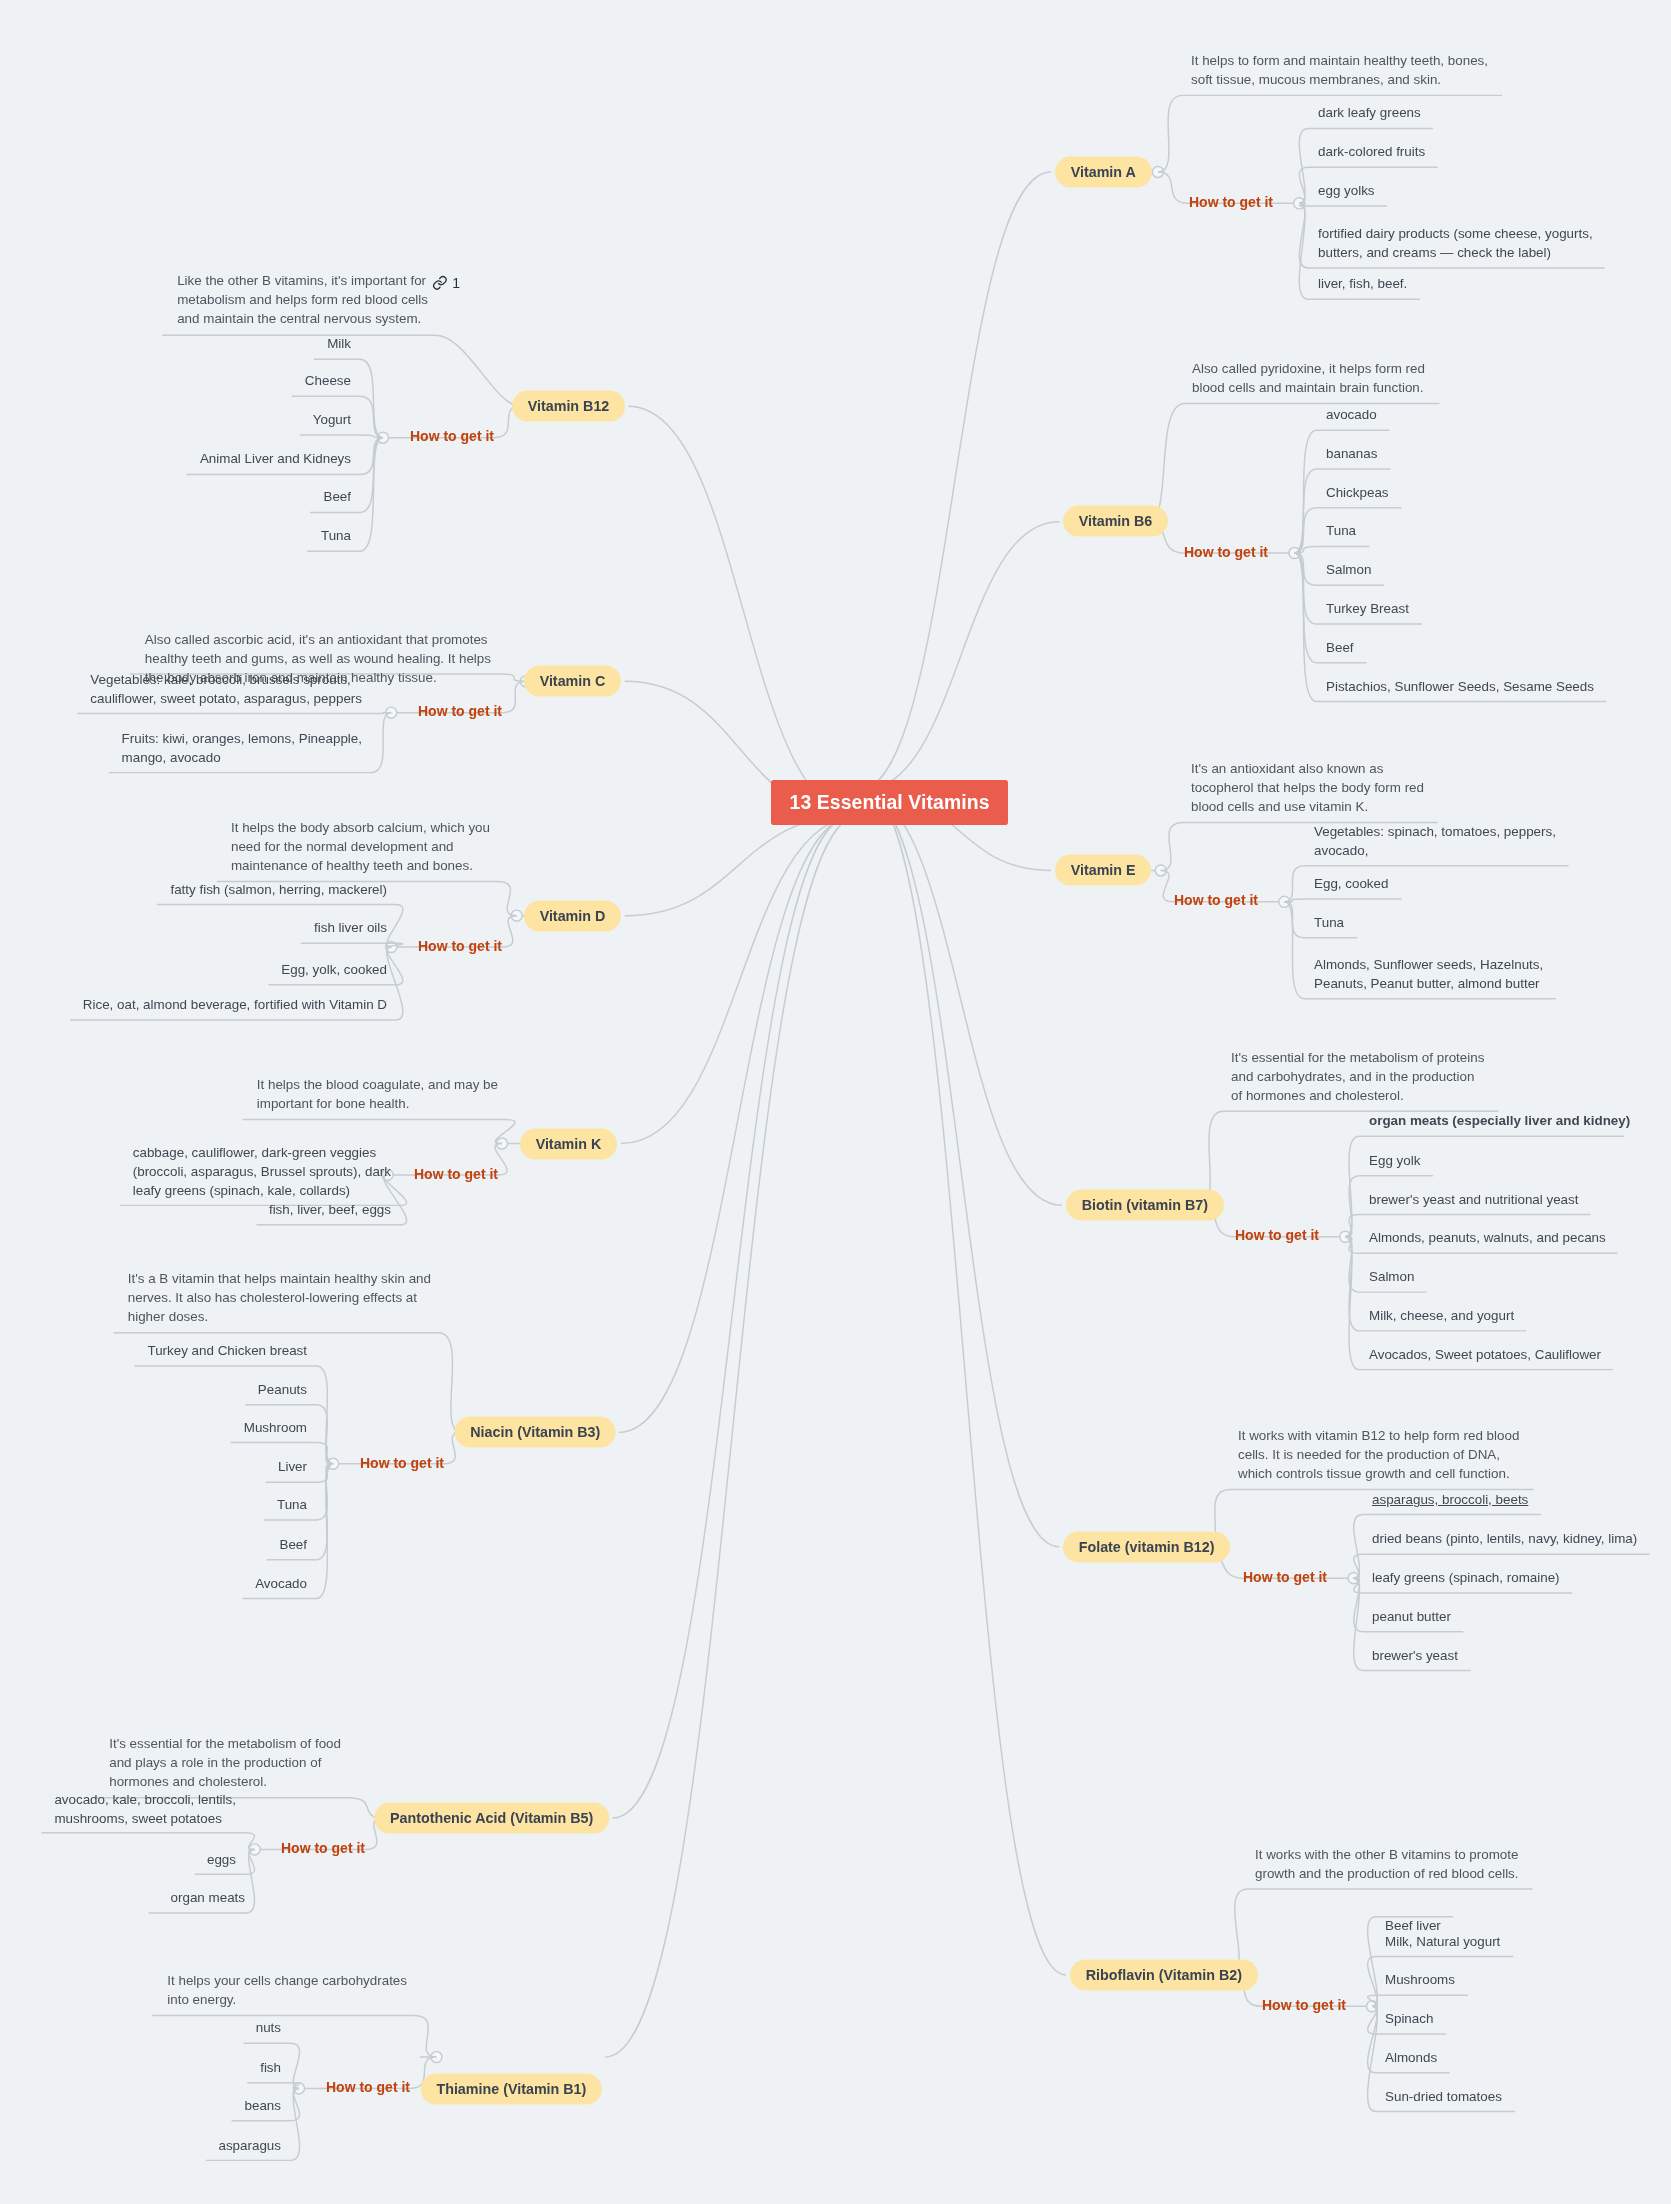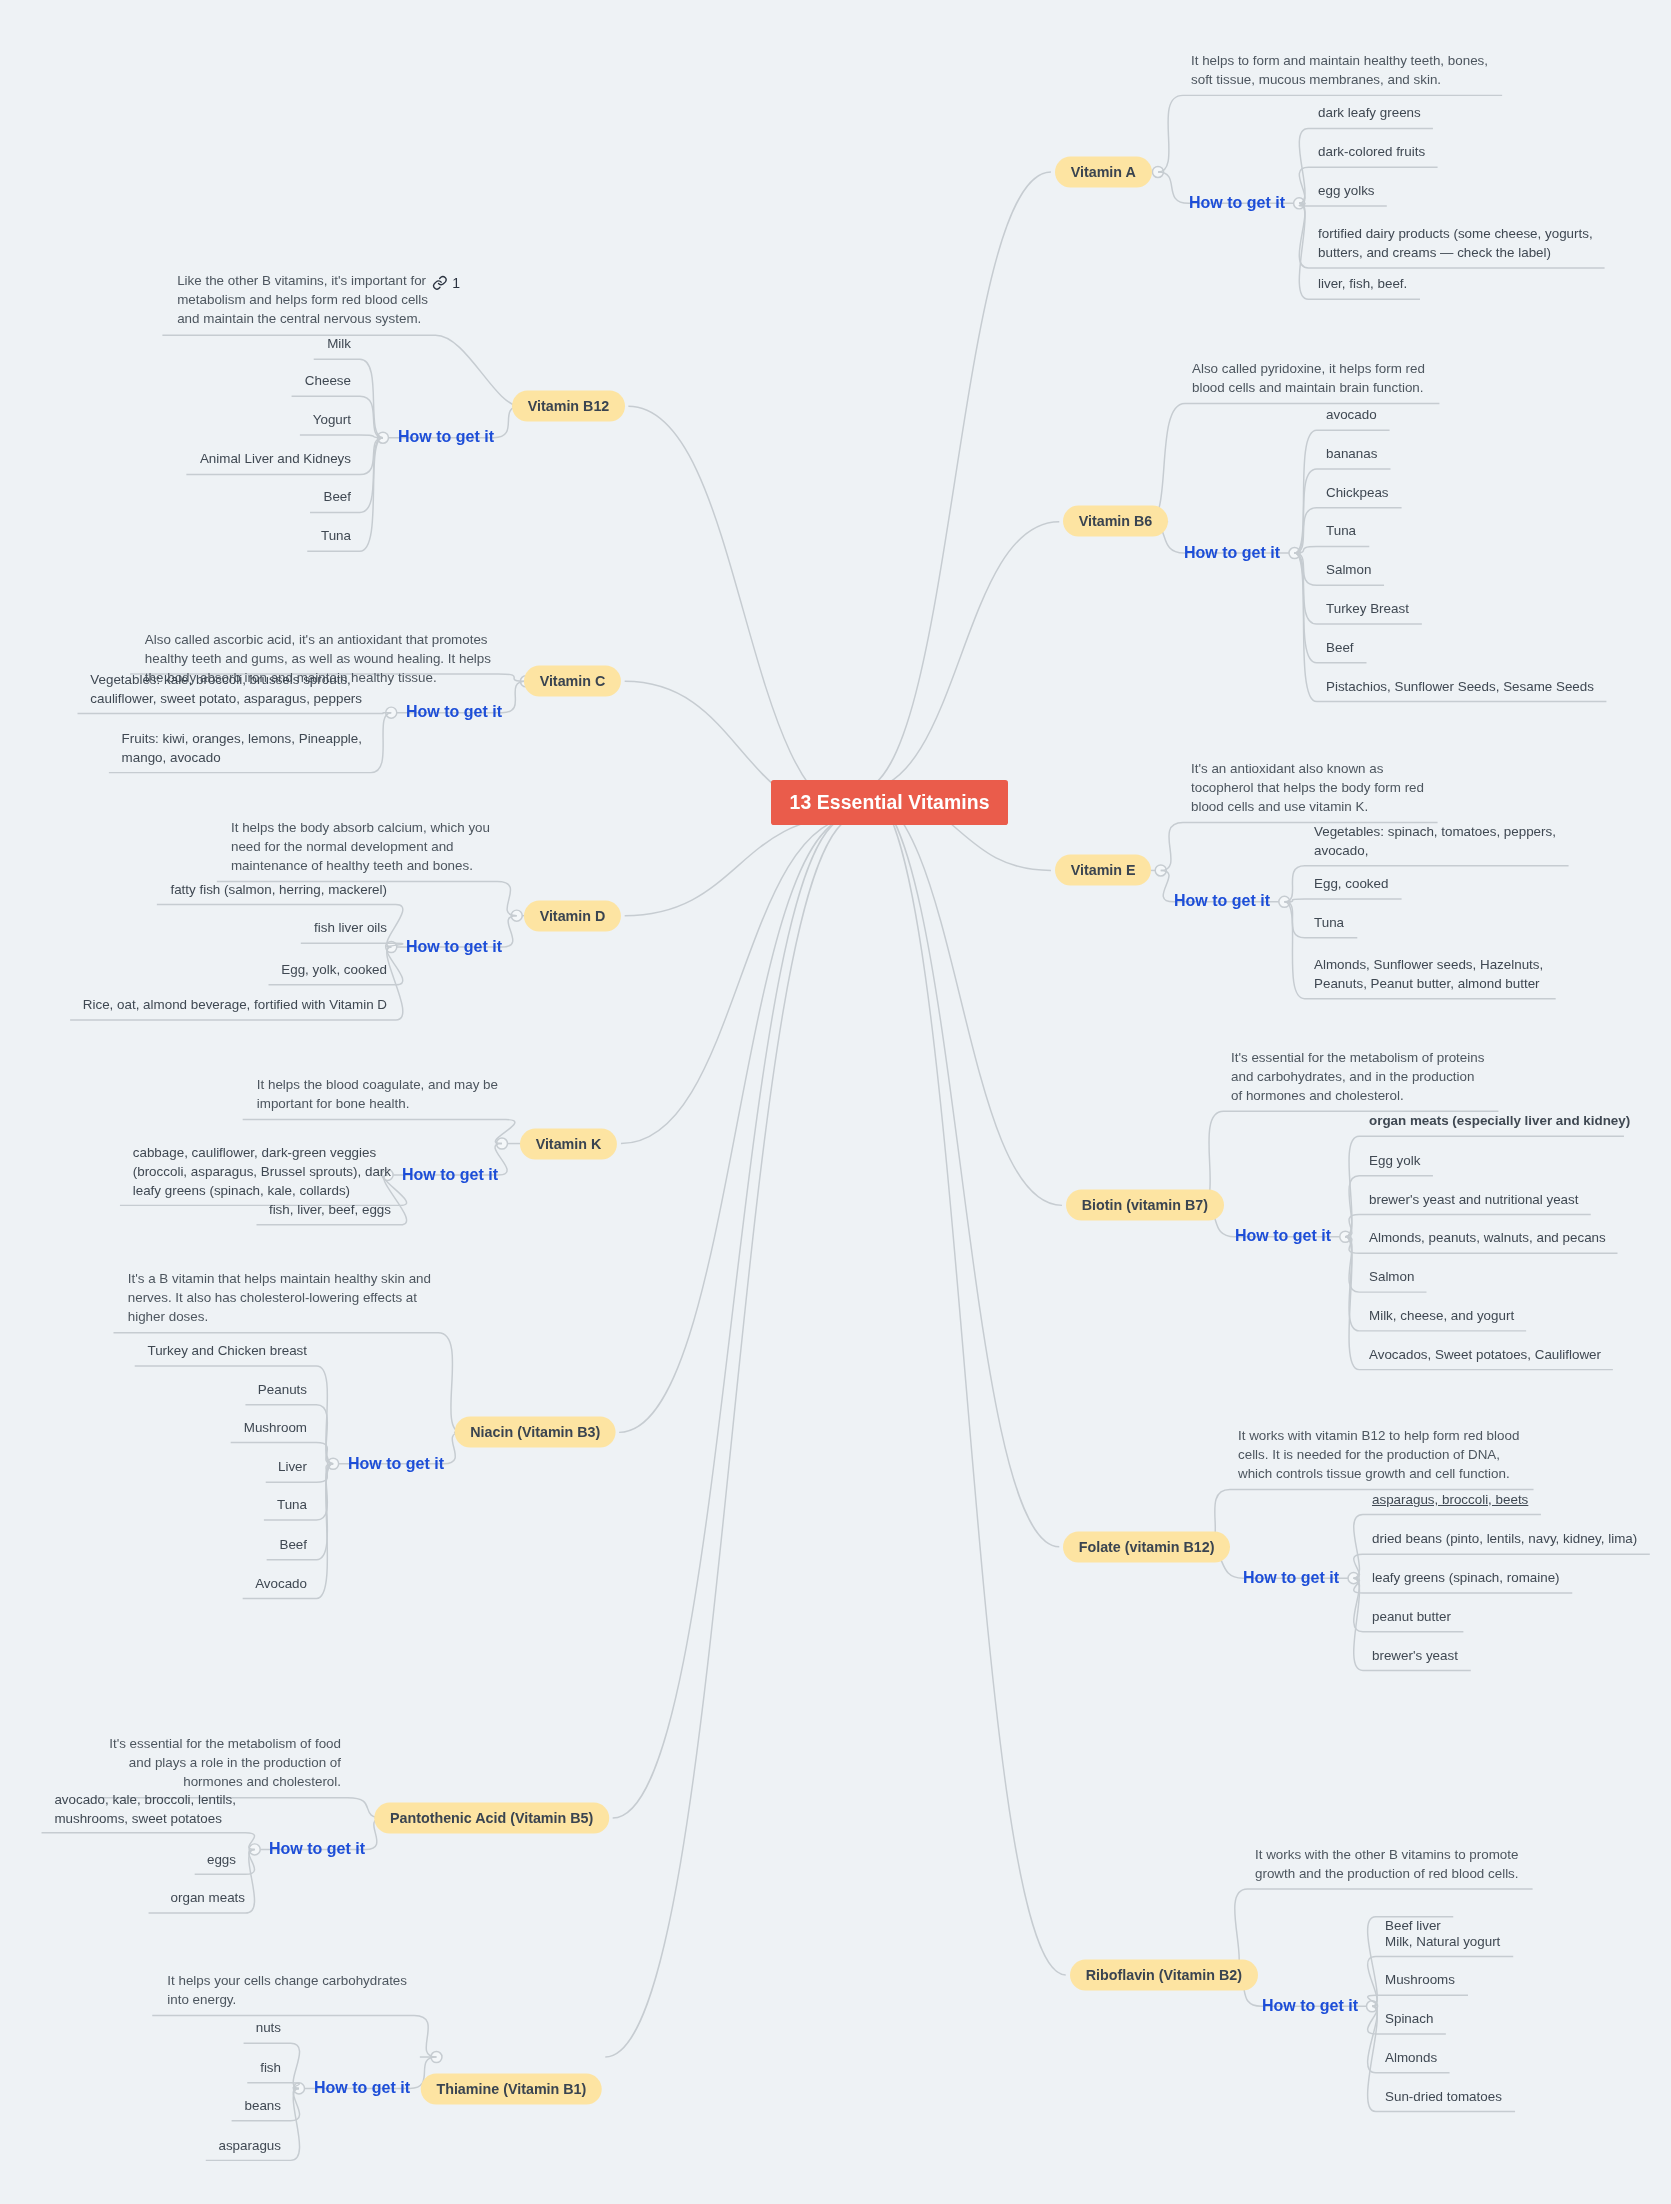--- a/index.html
+++ b/index.html
@@ -29,7 +29,7 @@
     white-space:nowrap;
   }
   .subhead{
-    font-size:16px;font-weight:bold;color:#1d4ed8;
+    font-size:14px;font-weight:bold;color:#c2410c;
     white-space:nowrap;
   }
   .desc{

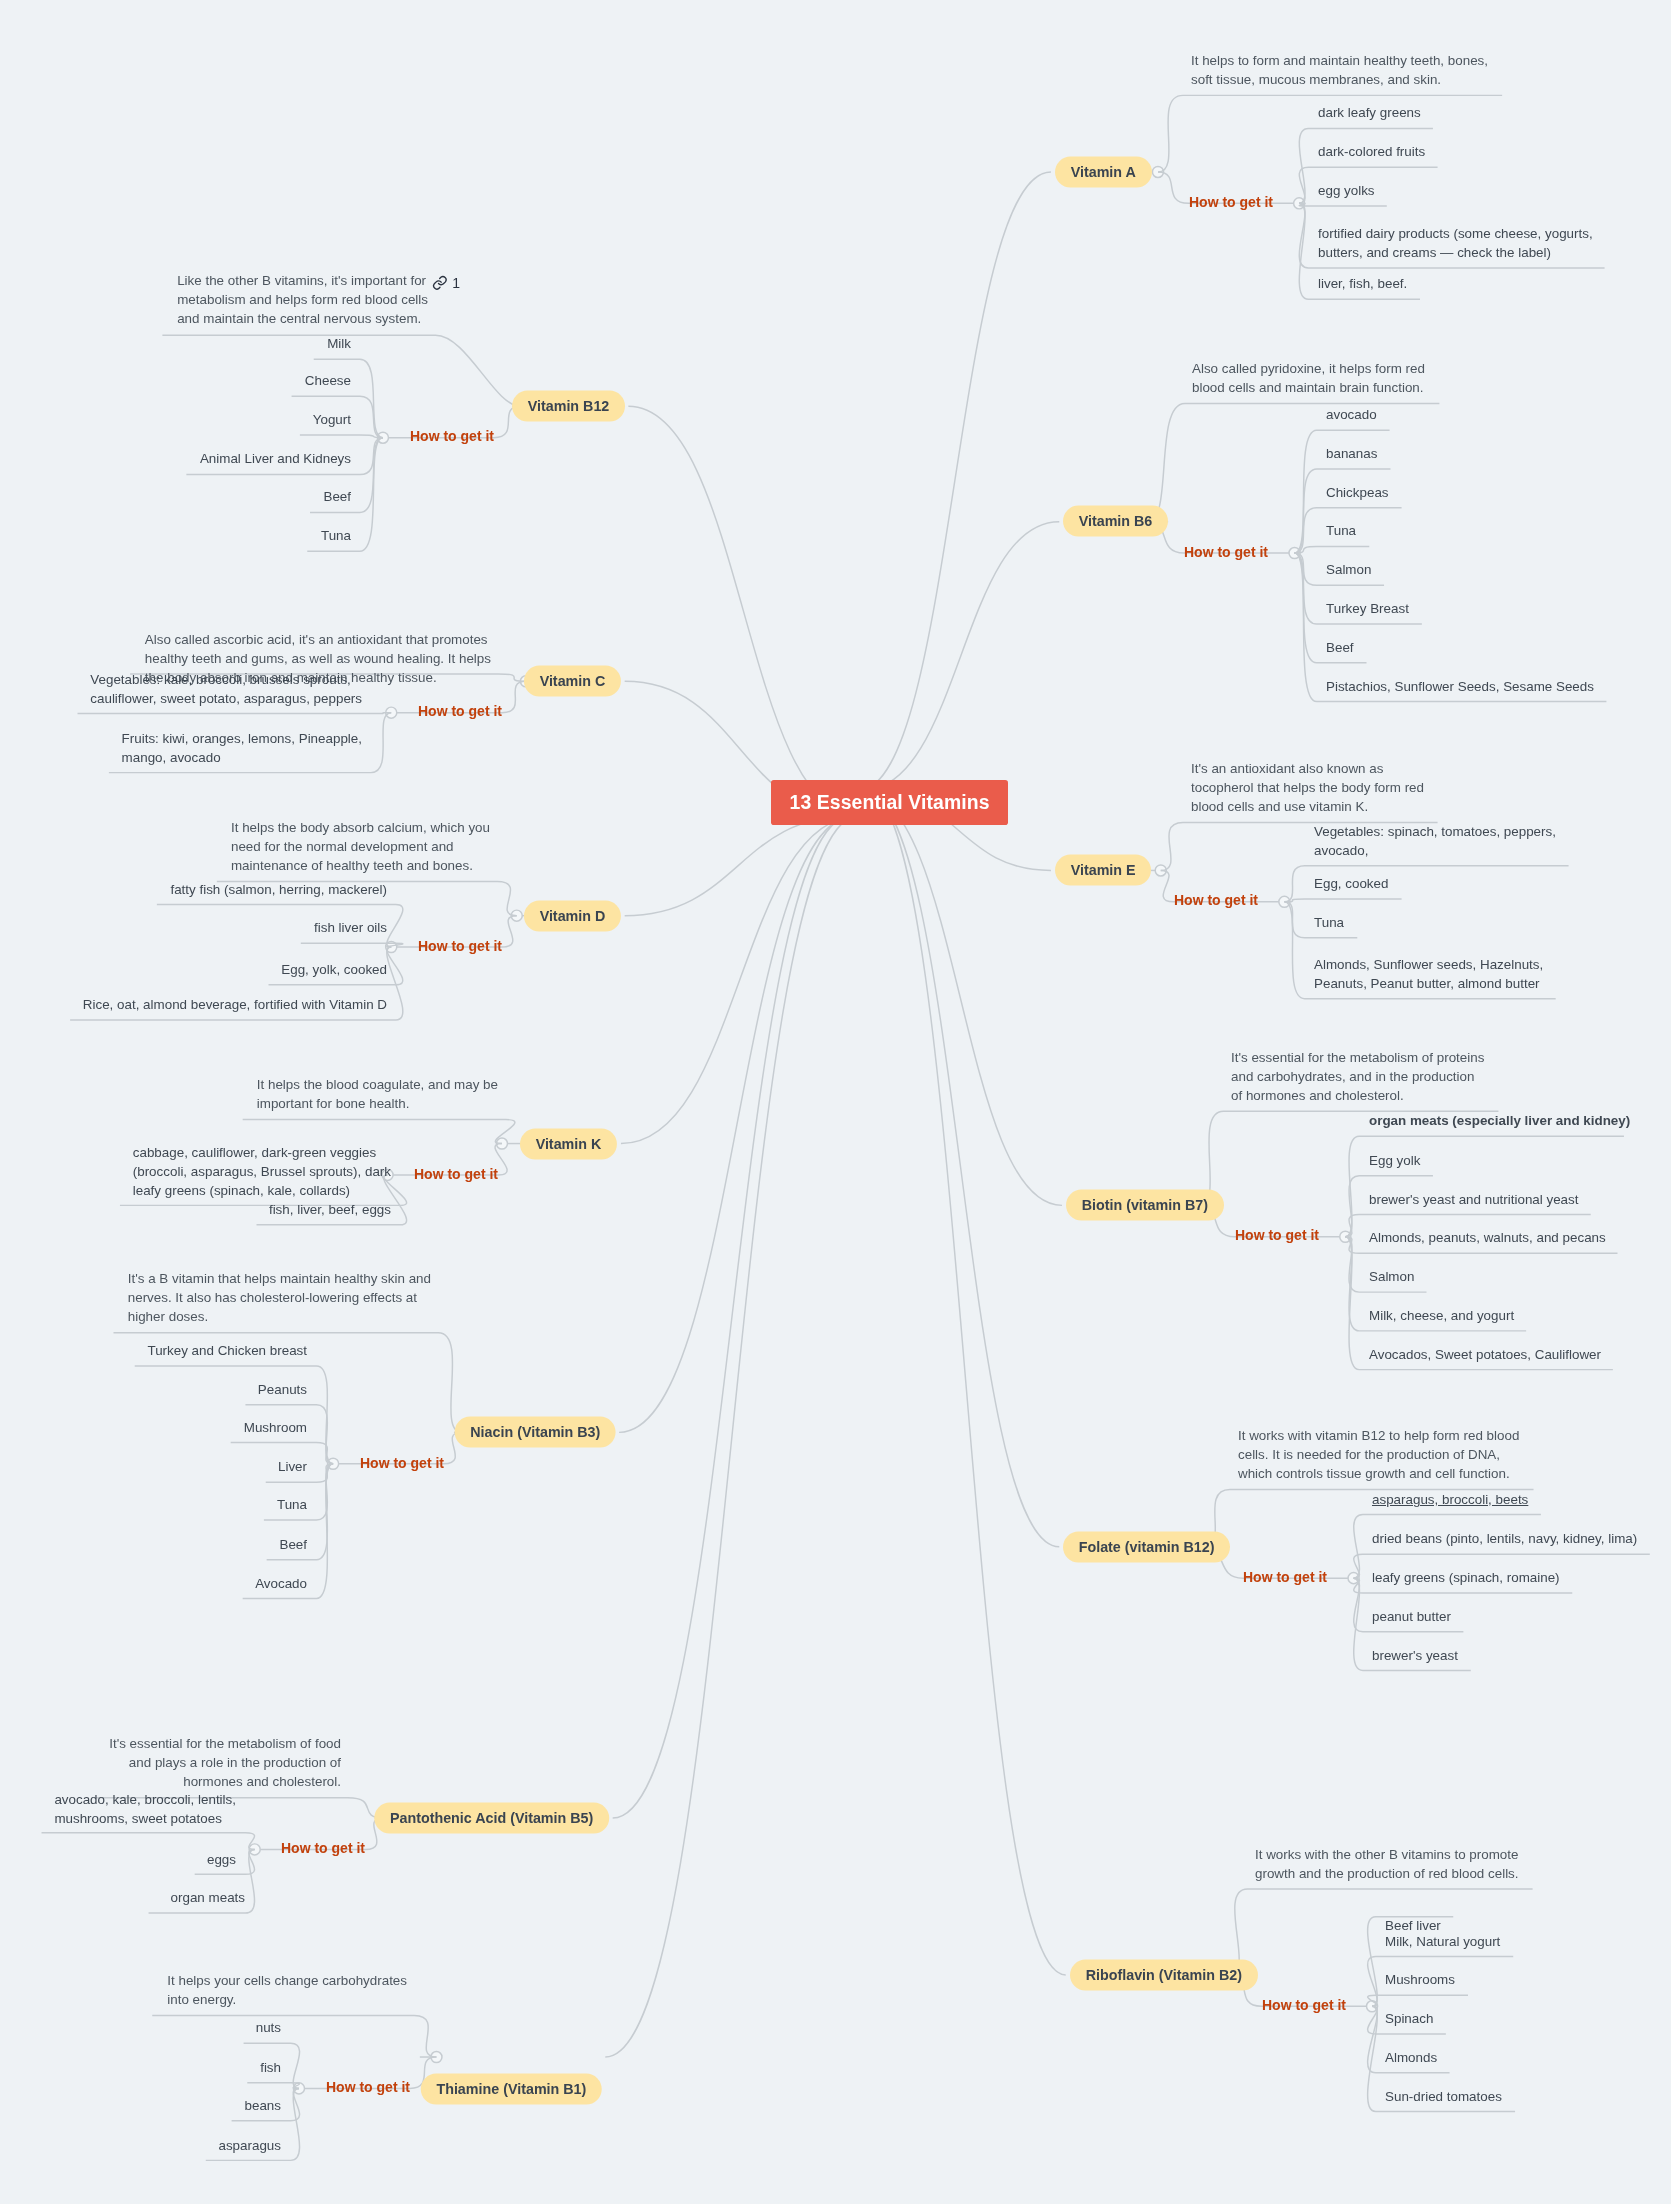--- a/index.html
+++ b/index.html
@@ -287,7 +287,7 @@
       <div class="node leaf lt-anchor" style="left: 307px; top: 1535px; max-width: 397px;">Beef</div>
       <div class="node leaf lt-anchor" style="left: 307px; top: 1574px; max-width: 397px;">Avocado</div>
       <div class="node pill l-anchor" style="left: 609px; top: 1818px;">Pantothenic Acid (Vitamin B5)</div>
-      <div class="node desc lt-anchor" style="left: 341px; top: 1734px; max-width: 434px; text-align: right;">It's essential for the metabolism of food<br>and plays a role in the production of<br>hormones and cholesterol.</div>
+      <div class="node desc lt-anchor" style="left: 341px; top: 1734px; max-width: 434px;">It's essential for the metabolism of food<br>and plays a role in the production of<br>hormones and cholesterol.</div>
       <div class="node subhead lt-anchor" style="left: 365px; top: 1840px;">How to get it</div>
       <div class="node leaf lt-anchor" style="left: 236px; top: 1790px; max-width: 397px;">avocado, kale, broccoli, lentils,<br>mushrooms, sweet potatoes</div>
       <div class="node leaf lt-anchor" style="left: 236px; top: 1850px; max-width: 397px;">eggs</div>

